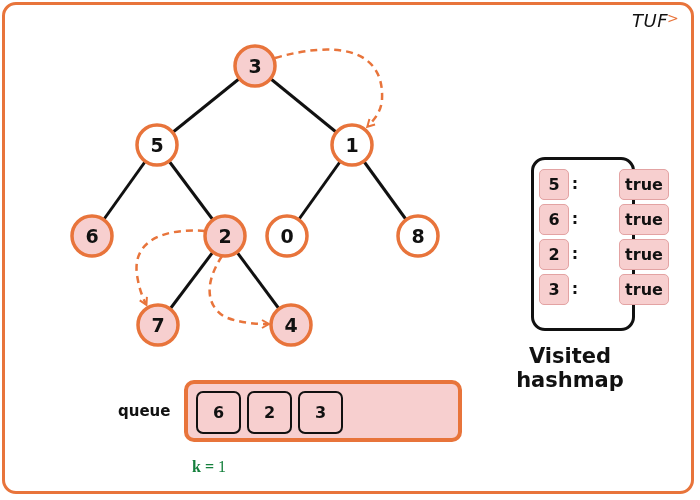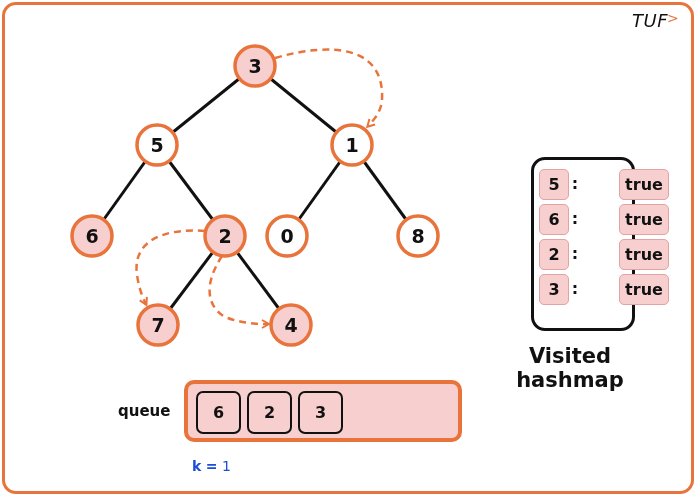--- a/index.html
+++ b/index.html
@@ -31,7 +31,7 @@
   .q-item { position:absolute; top:7px; width:45px; height:43px; border:2px solid #111;
             border-radius:7px; box-sizing:border-box; font-weight:bold; font-size:16px;
             text-align:center; line-height:40px; color:#111; }
-  .k-line { position:absolute; left:192px; top:458px; font-size:14px; color:#1d4ed8; }
+  .k-line { position:absolute; left:192px; top:458px; font-size:16px; color:#15803d;font-family:Liberation Serif, serif; }
   .k-line .k { font-weight:bold; }
 </style>
 </head>

